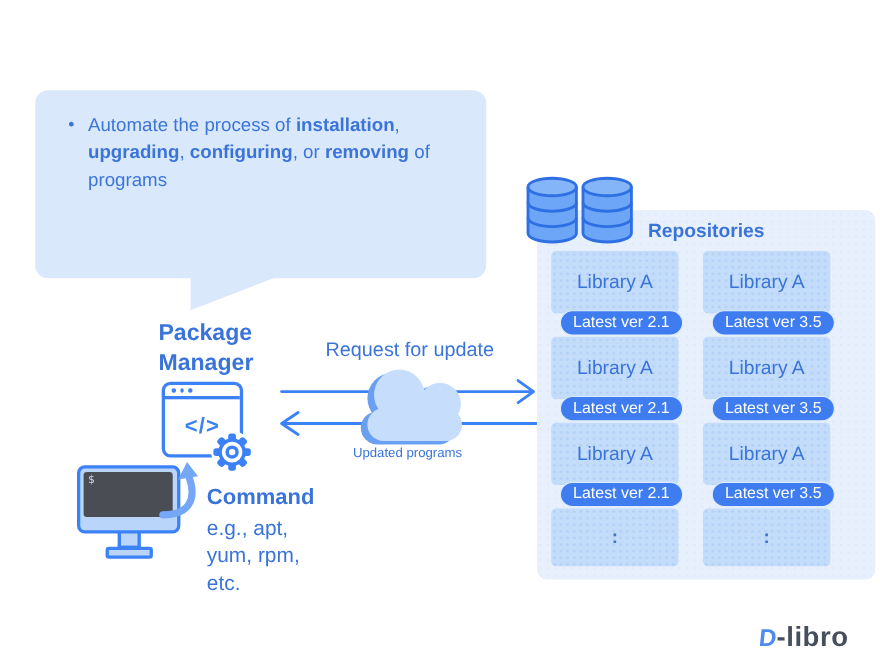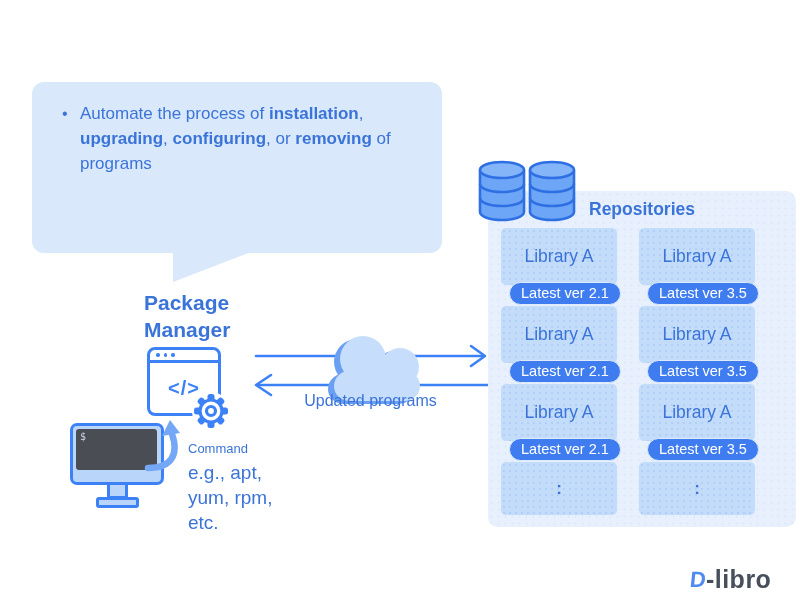--- a/index.html
+++ b/index.html
@@ -162,6 +162,7 @@
 etc.</div>
   </div>
 
+  <div class="request-label">Request for update</div>
   <div class="response-label">Updated programs</div>
 
   <div class="repo-panel">

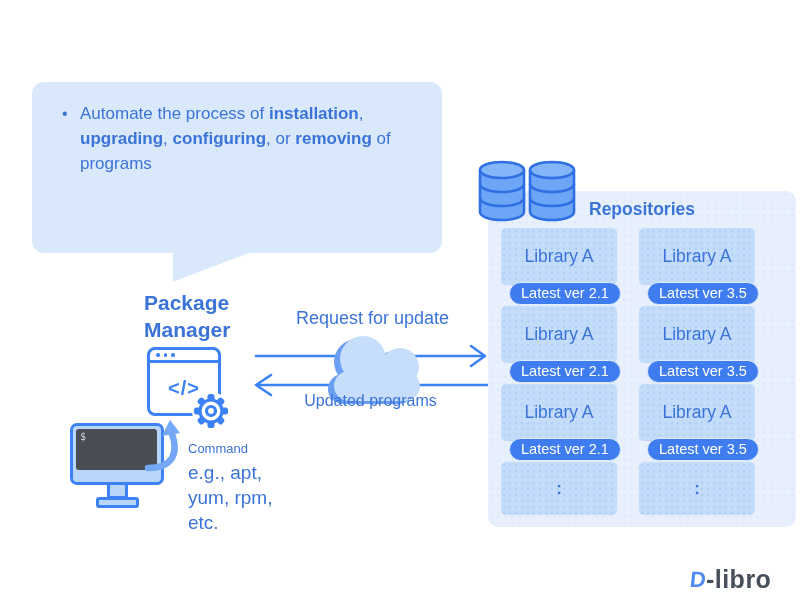--- a/index.html
+++ b/index.html
@@ -49,8 +49,8 @@
   .flow-svg{position:absolute;left:0;top:0;z-index:1;}
   .request-label{position:absolute;left:255px;top:308px;width:235px;text-align:center;
     font-size:18px;color:var(--text-blue);z-index:2;}
-  .response-label{position:absolute;left:253px;top:392px;width:235px;text-align:center;
-    font-size:16px;color:var(--text-blue);z-index:2;}
+  .response-label{position:absolute;left:253px;top:404px;width:235px;text-align:center;
+    font-size:12px;color:var(--text-blue);z-index:2;}
   
   .repo-panel{position:absolute;left:488px;top:191px;width:281px;height:336px;
     background:var(--panel-bg);border-radius:10px;z-index:2;

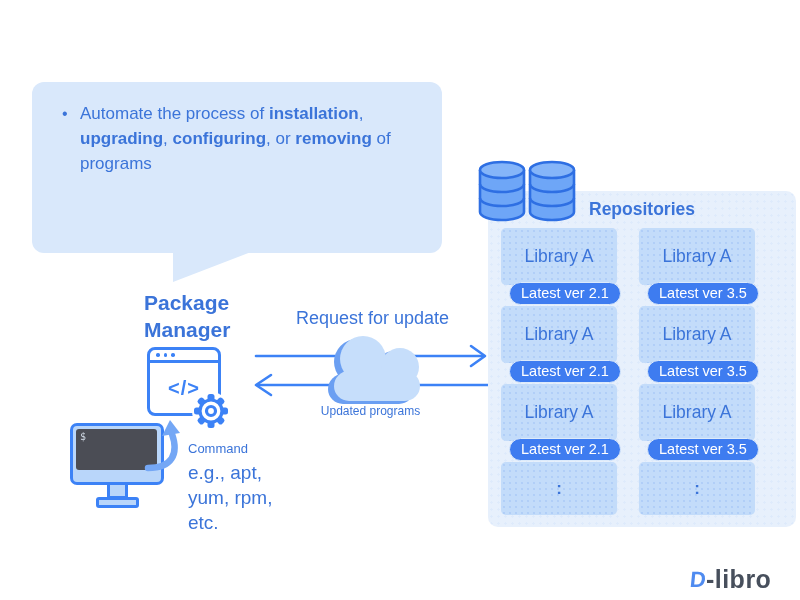--- a/index.html
+++ b/index.html
@@ -43,7 +43,7 @@
   .curve-svg{position:absolute;left:130px;top:416px;z-index:3;}
   
   .command{position:absolute;left:188px;top:441px;color:var(--text-blue);z-index:2;}
-  .command-title{font-weight:normal;font-size:13px;}
+  .command-title{font-weight:bold;font-size:20px;}
   .command-body{font-size:19px;line-height:25px;white-space:pre-line;margin-top:4px;}
   
   .flow-svg{position:absolute;left:0;top:0;z-index:1;}

